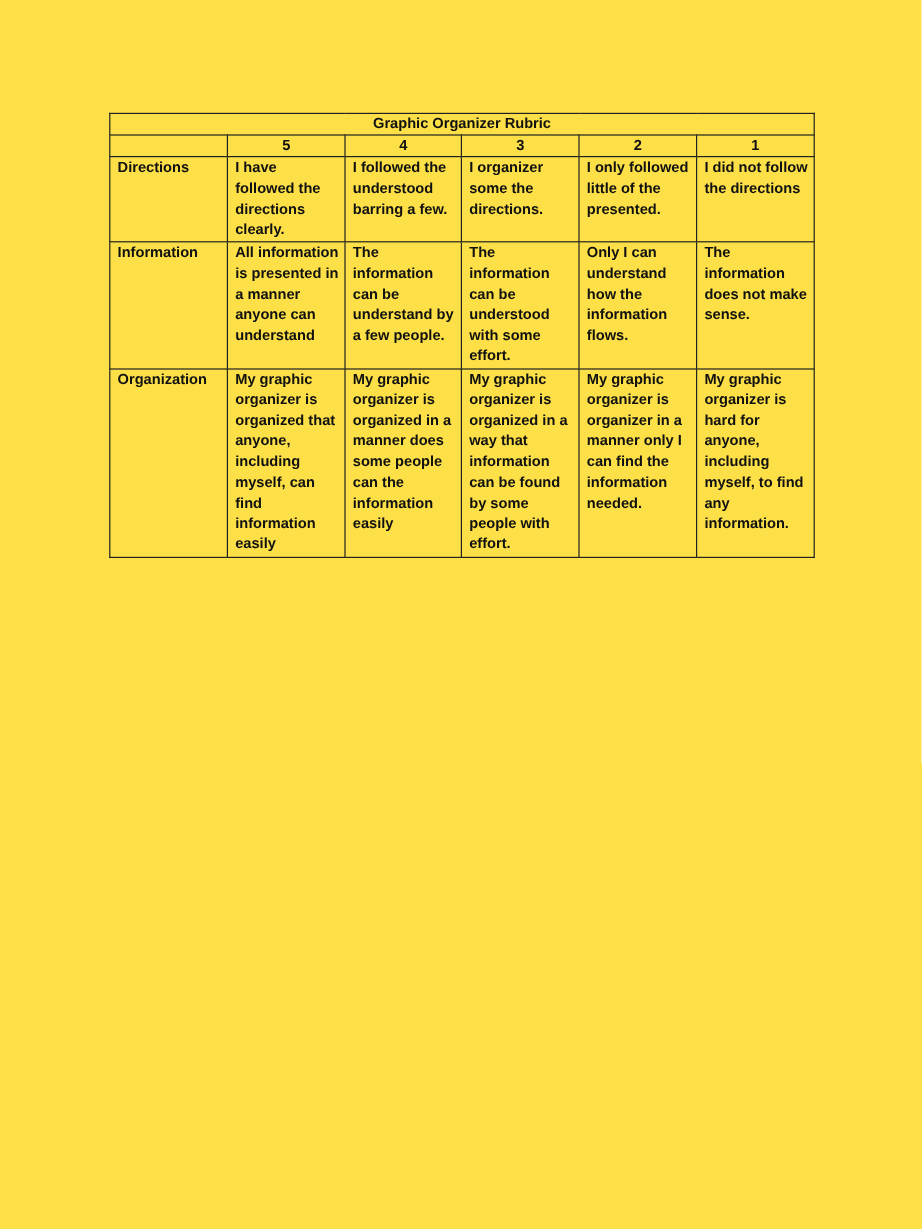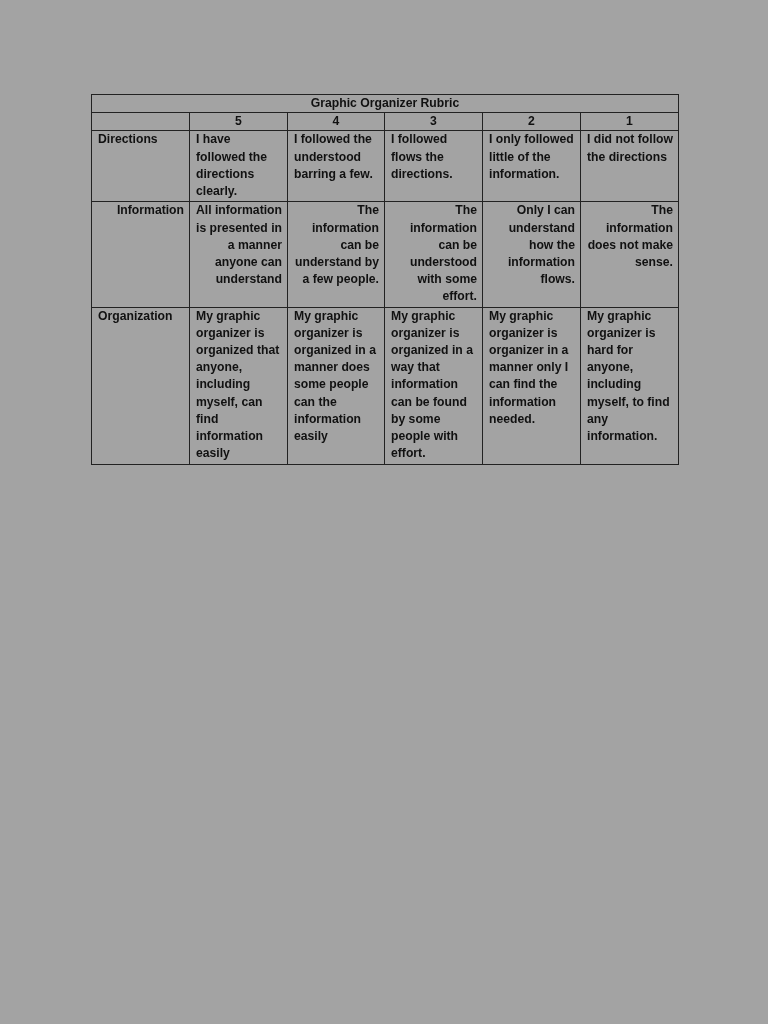--- a/index.html
+++ b/index.html
@@ -5,7 +5,7 @@
   html, body { margin: 0; padding: 0; background: #ffffff; }
   body { width: 768px; height: 1024px; position: relative; overflow: hidden;
          font-family: "Liberation Sans", "DejaVu Sans", sans-serif; color: #111; }
-  .page { position: absolute; left: 0; top: 0; width: 768px; height: 1024px; background: #a3a3a3; }
+  .page { position: absolute; left: 0; top: 0; width: 768px; height: 1024px; background: #fde047; }
   table.rubric {
     position: absolute; left: 91px; top: 94px;
     width: 587px; border-collapse: collapse; table-layout: fixed;

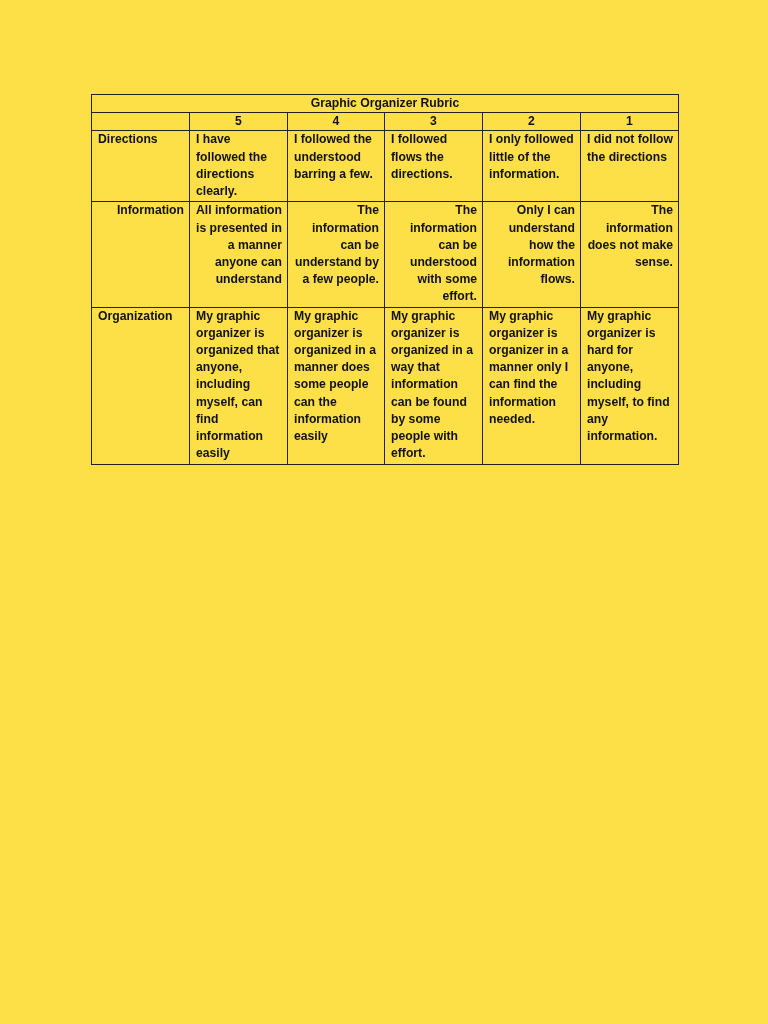--- a/index.html
+++ b/index.html
@@ -57,7 +57,7 @@
         <td>Directions</td>
         <td>I have followed the directions clearly.</td>
         <td>I followed the understood barring a few.</td>
-        <td>I followed flows the directions.</td>
+        <td>I organizer some the directions.</td>
         <td>I only followed little of the information.</td>
         <td>I did not follow the directions</td>
       </tr>

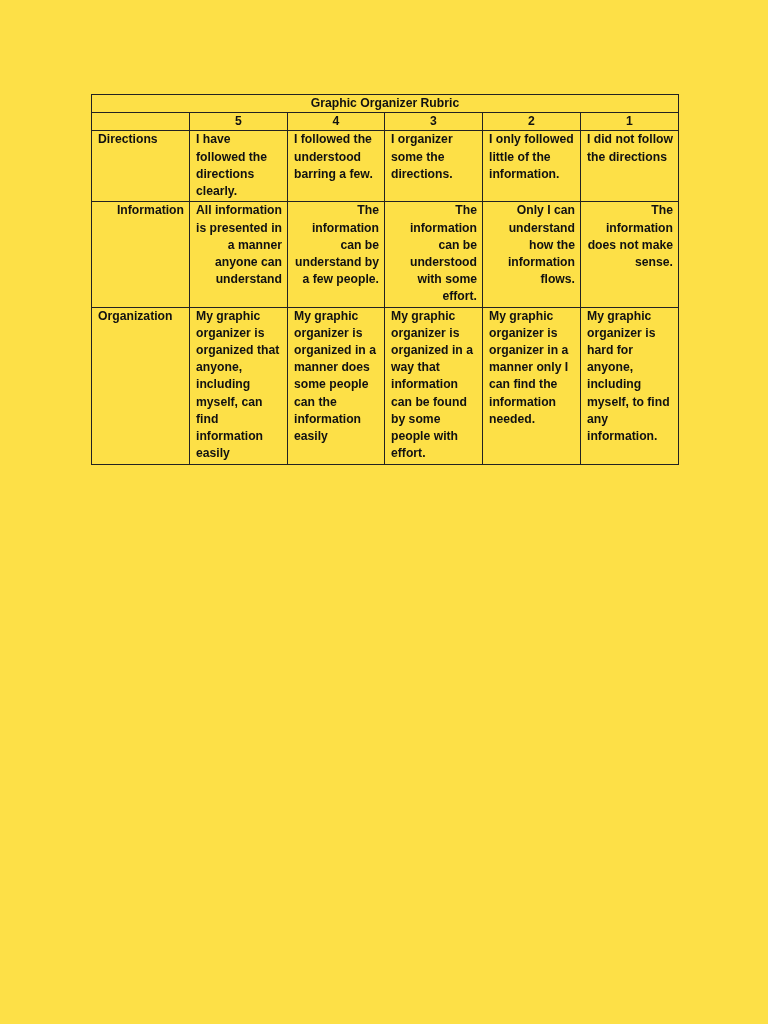--- a/index.html
+++ b/index.html
@@ -58,7 +58,7 @@
         <td>I have followed the directions clearly.</td>
         <td>I followed the understood barring a few.</td>
         <td>I organizer some the directions.</td>
-        <td>I only followed little of the information.</td>
+        <td>I only followed little of the presented.</td>
         <td>I did not follow the directions</td>
       </tr>
       <tr class="r-information">

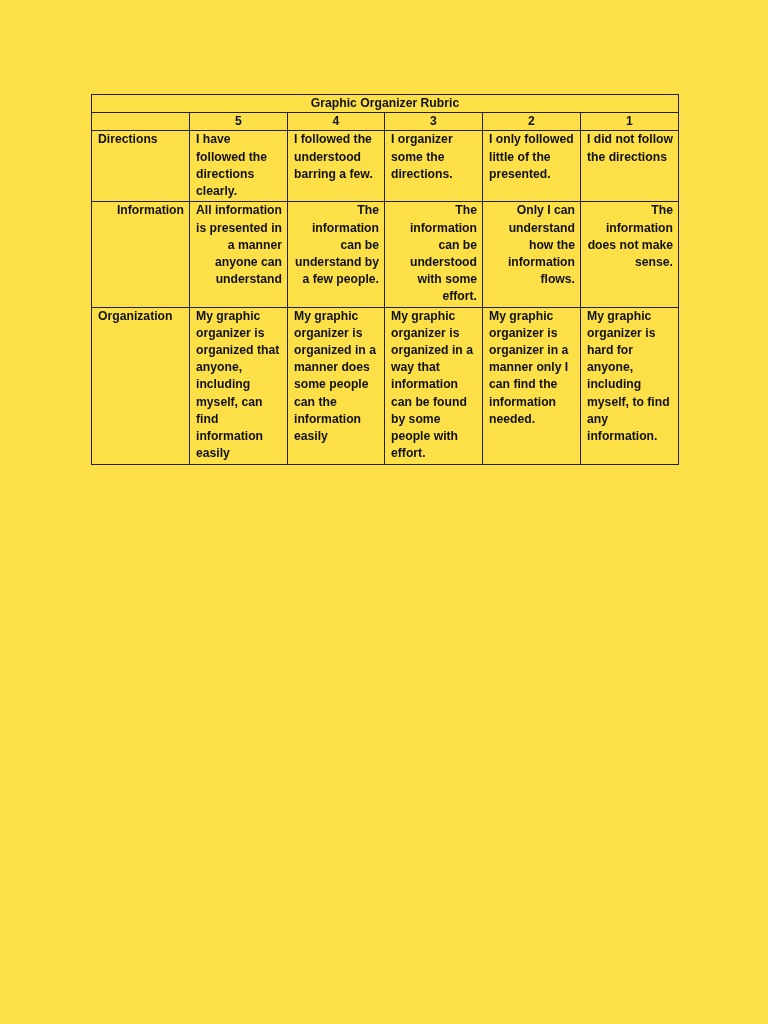--- a/index.html
+++ b/index.html
@@ -25,7 +25,7 @@
   col.c4 { width: 98px; }
   col.c5 { width: 98px; }
   tr.r-directions td { height: 69px; }
-  tr.r-information td { height: 103px; text-align: right; }
+  tr.r-information td { height: 103px; }
   tr.r-organization td { height: 155px; }
 </style>
 </head>

